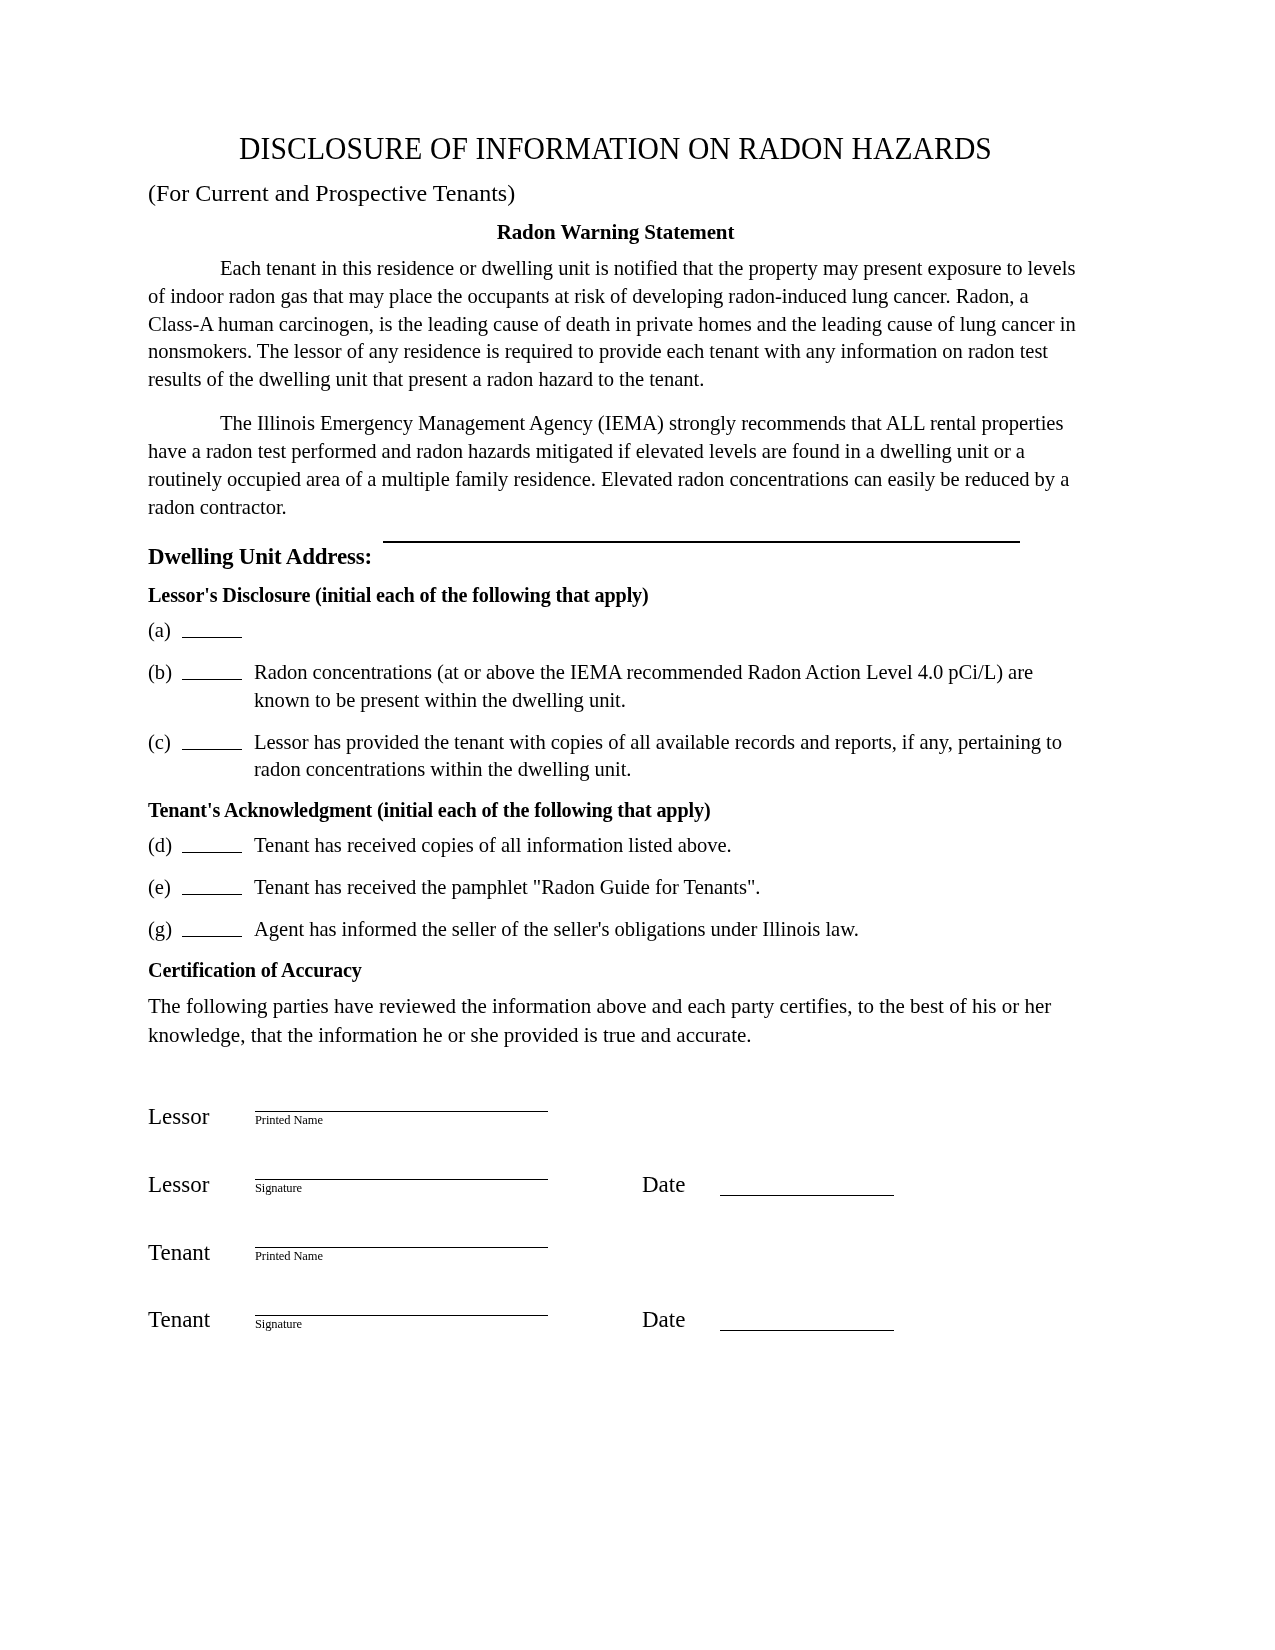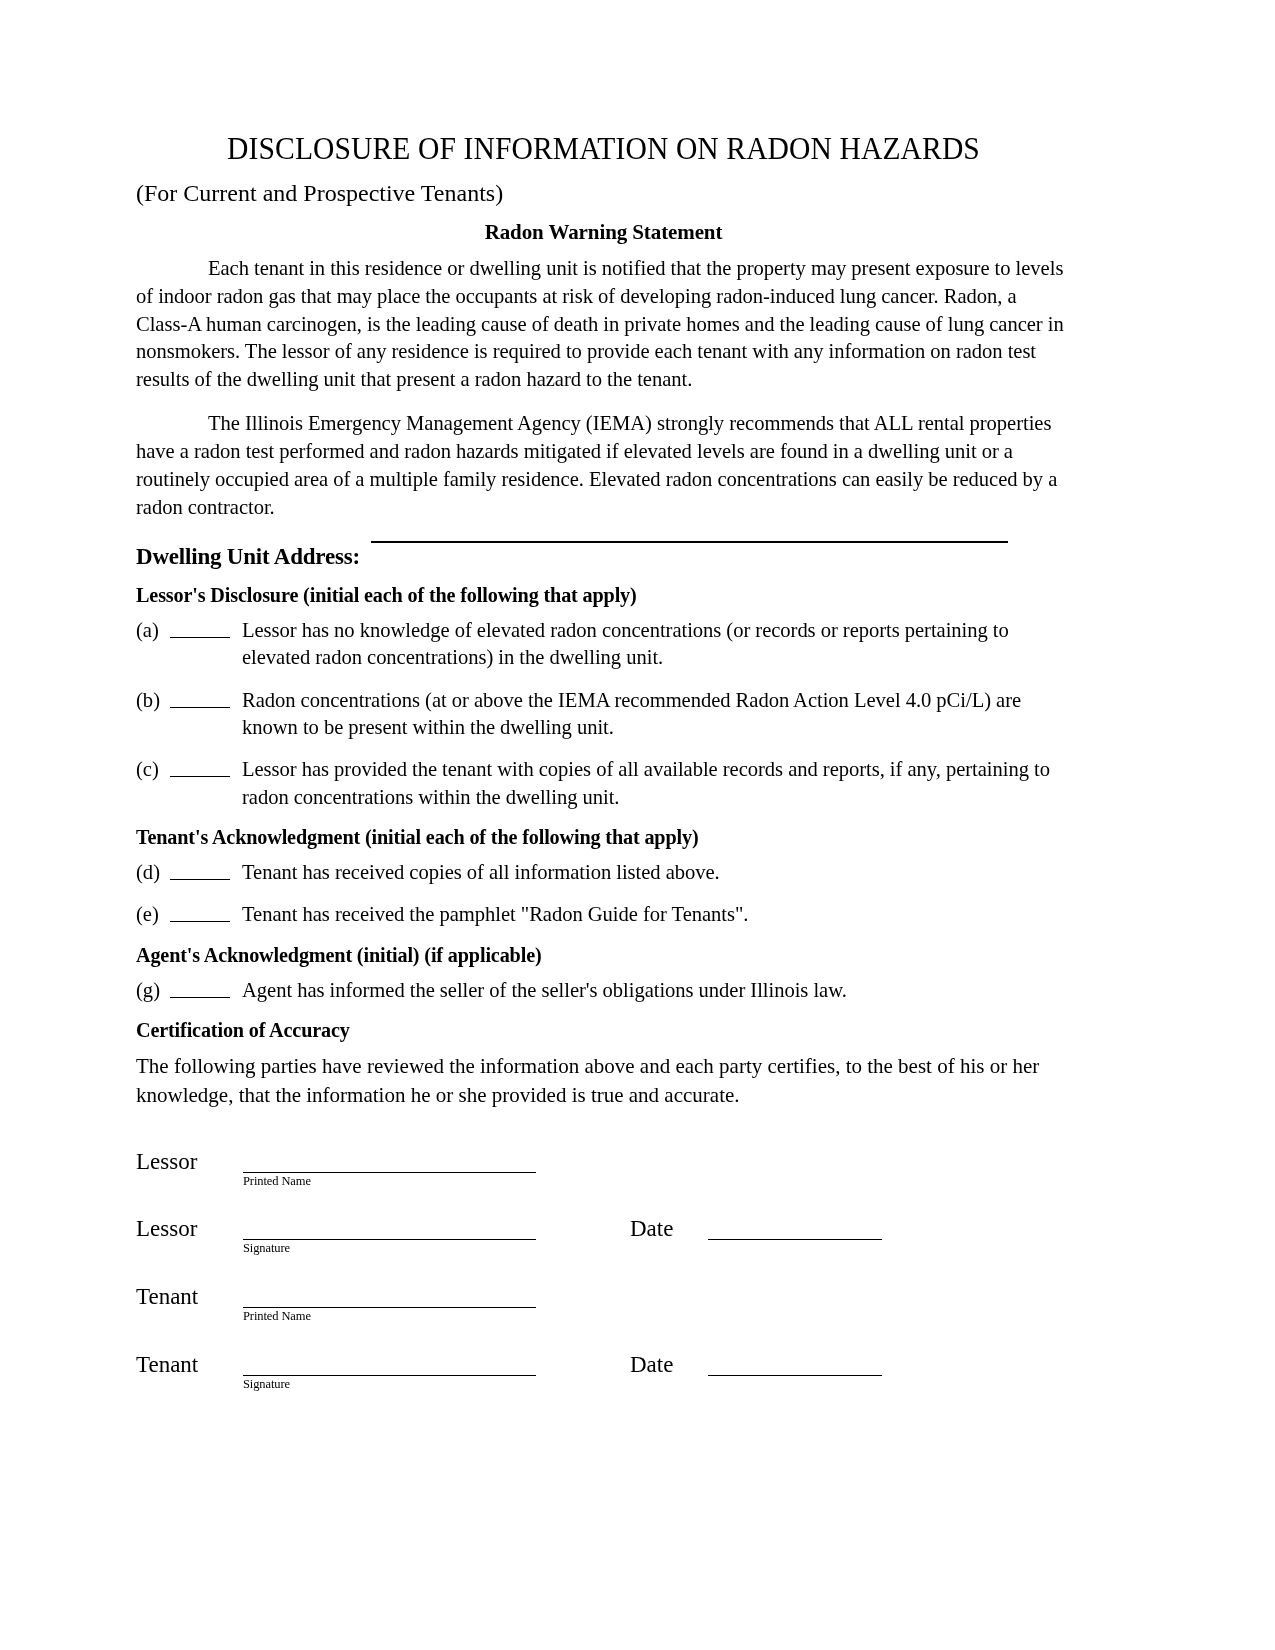--- a/index.html
+++ b/index.html
@@ -26,7 +26,7 @@
 
   .content {
     position: absolute;
-    left: 136px;
+    left: 148px;
     top: 132px;
     width: 935px;
   }

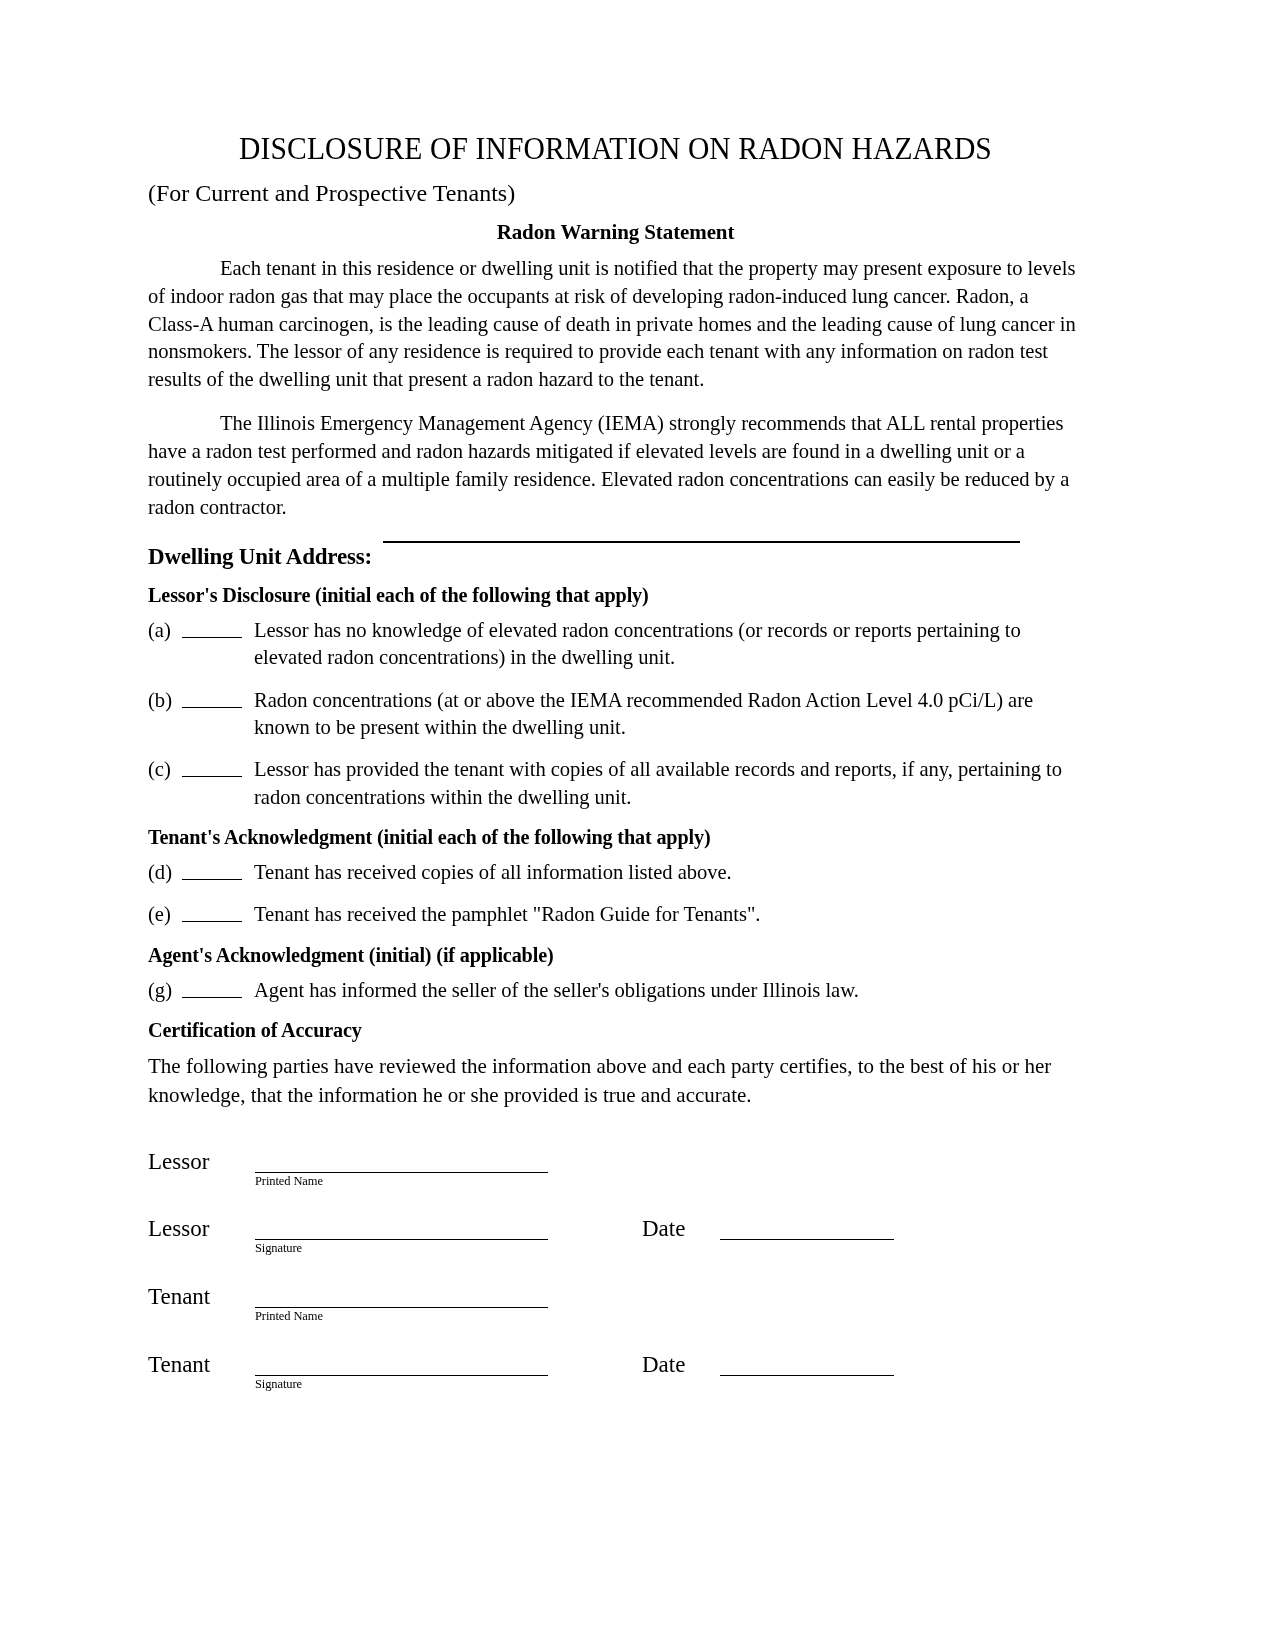--- a/index.html
+++ b/index.html
@@ -208,7 +208,6 @@
     <div class="item">
       <span class="item-letter">(a)</span>
       <span class="item-blank"></span>
-      <span class="item-text">Lessor has no knowledge of elevated radon concentrations (or records or reports pertaining to elevated radon concentrations) in the dwelling unit.</span>
     </div>
 
     <div class="item">

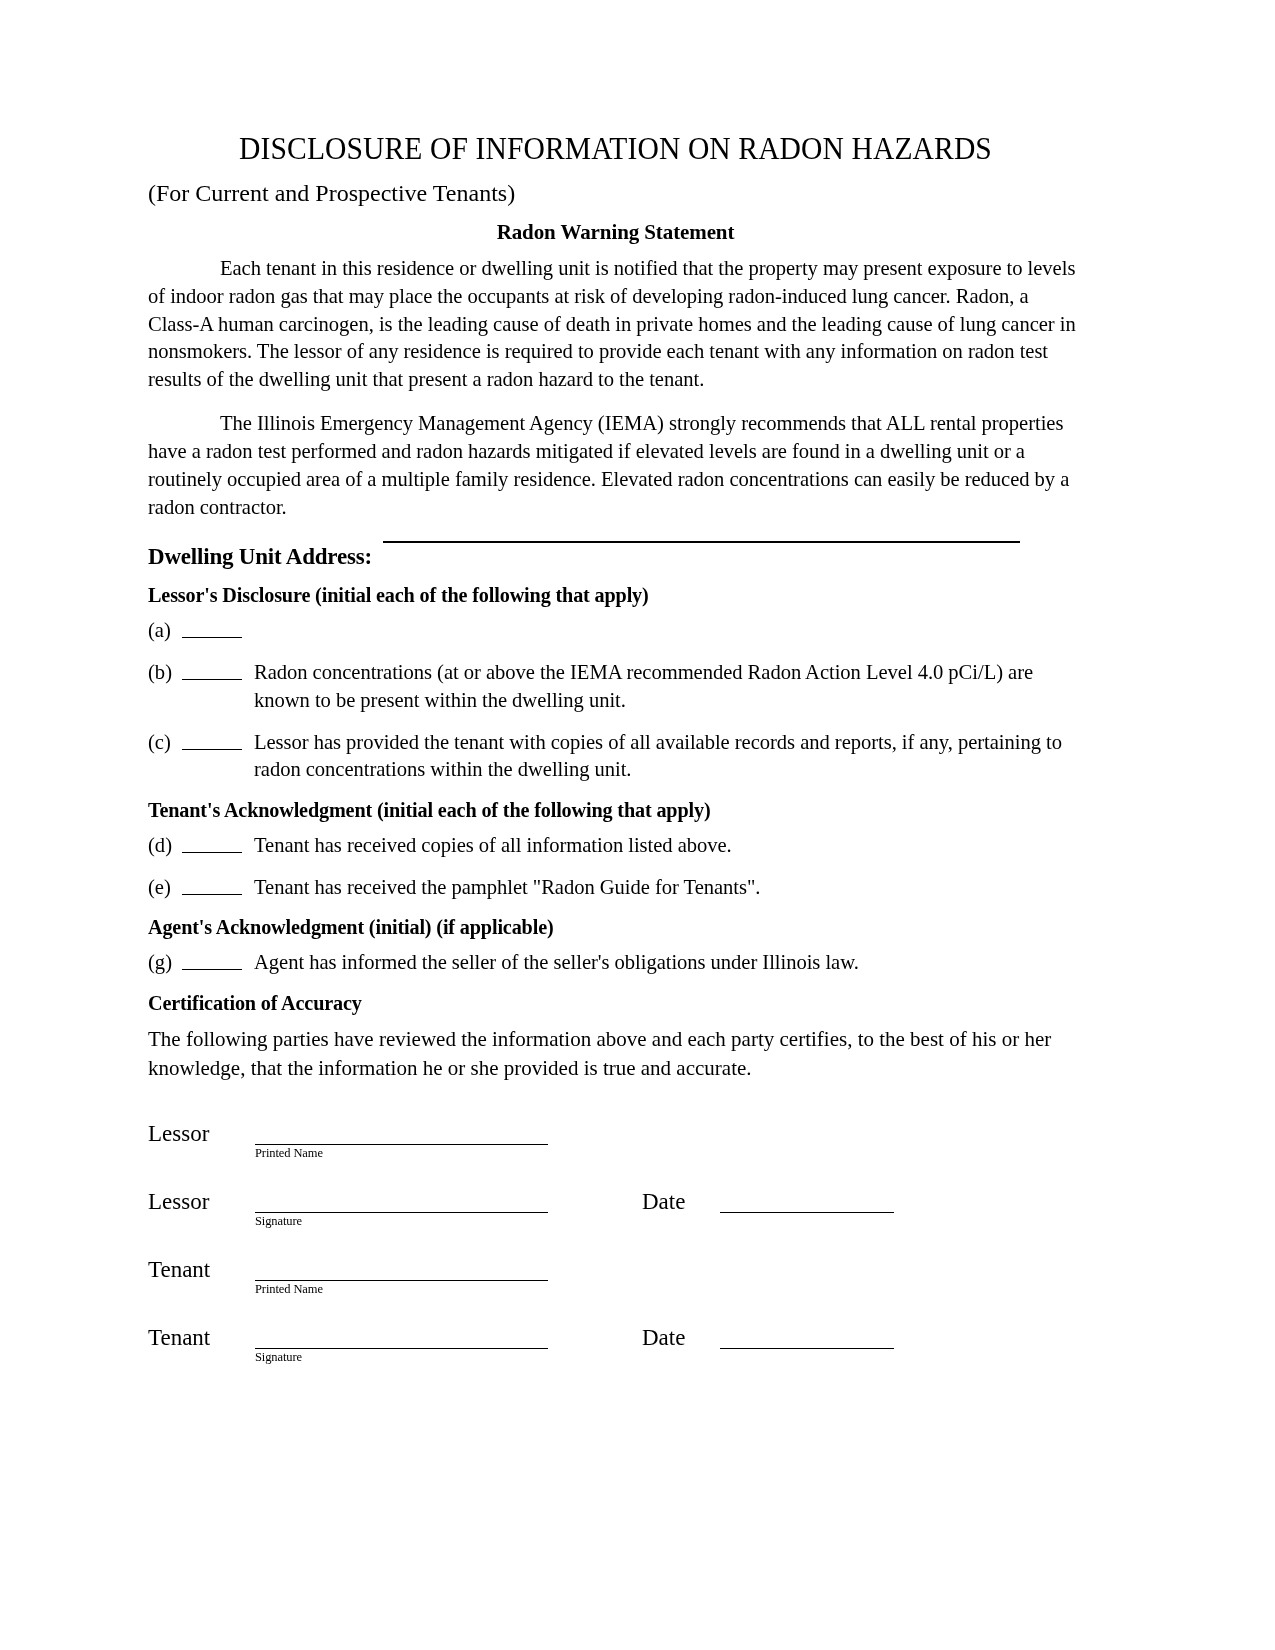--- a/index.html
+++ b/index.html
@@ -236,7 +236,6 @@
       <span class="item-text">Tenant has received the pamphlet "Radon Guide for Tenants".</span>
     </div>
 
-    <div class="sub-head">Agent's Acknowledgment (initial) (if applicable)</div>
 
     <div class="item">
       <span class="item-letter">(g)</span>

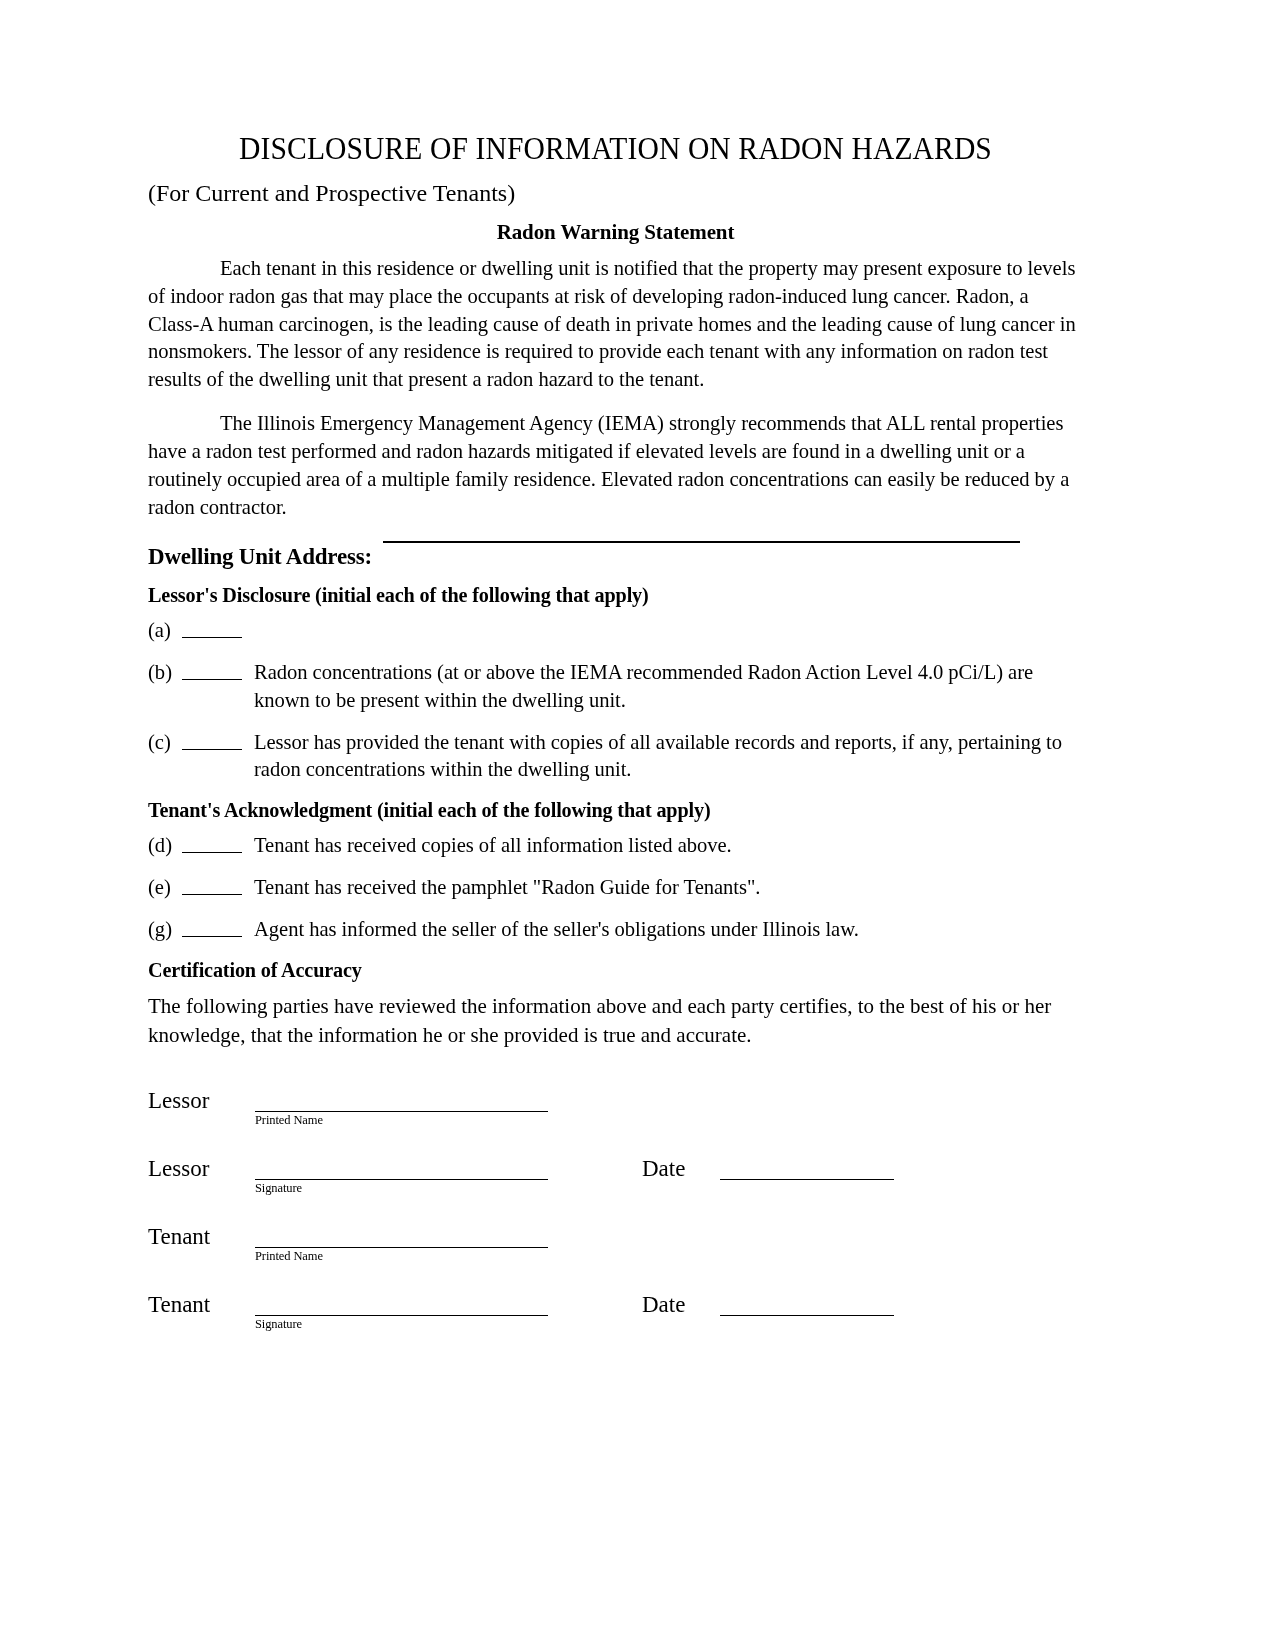--- a/index.html
+++ b/index.html
@@ -140,7 +140,7 @@
   }
   .sig-row {
     display: flex;
-    align-items: flex-start;
+    align-items: flex-end;
     margin-bottom: 25px;
   }
   .sig-role {

